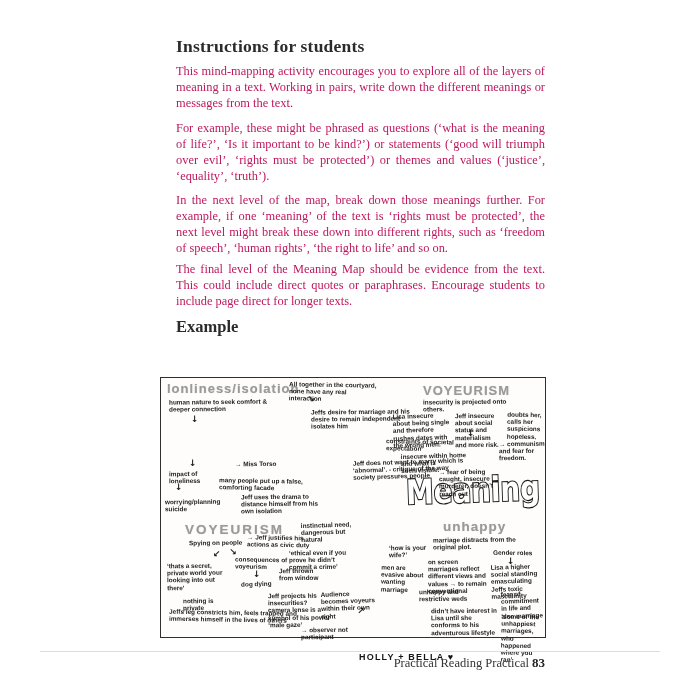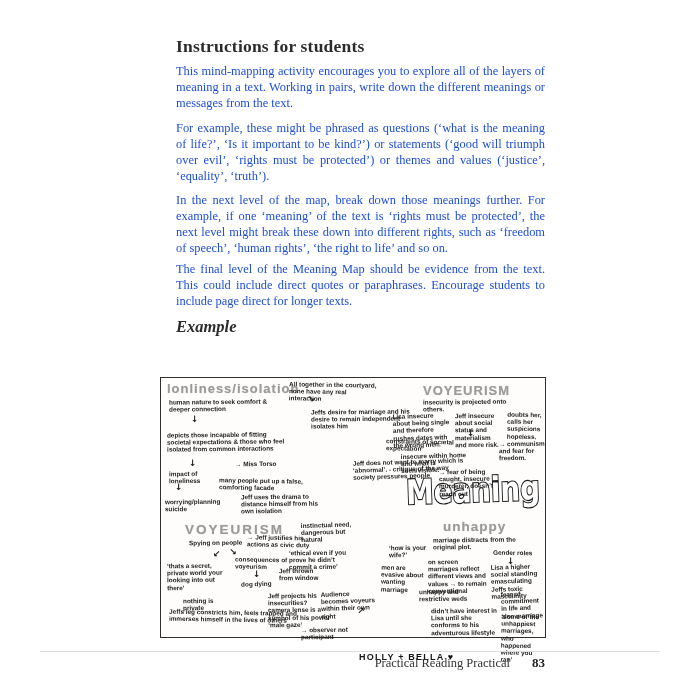--- a/index.html
+++ b/index.html
@@ -10,7 +10,7 @@
   .col{position:absolute;left:176px;width:369px;}
   .h1{font-weight:bold;color:#2b2b2b;font-size:17.5px;letter-spacing:.2px;}
   .h2{font-weight:bold;color:#2b2b2b;font-size:16.5px;}
-  .para{font-size:12.4px;line-height:16.1px;text-align:justify;color:#1d4ed8;}
+  .para{font-size:12.4px;line-height:16.1px;text-align:justify;color:#be185d;}
   .caption{font-size:12.4px;color:#3c3c3c;}
 
   

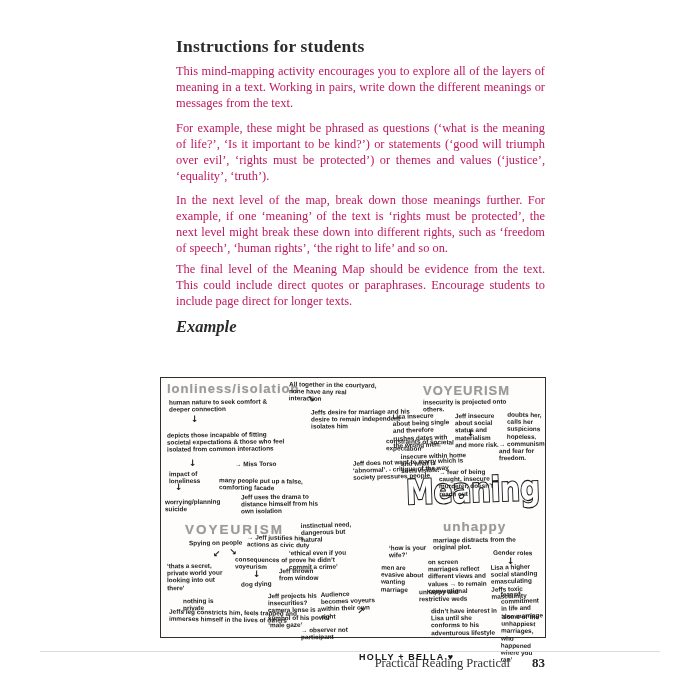--- a/index.html
+++ b/index.html
@@ -54,7 +54,7 @@
 <div class="col para" style="top:120px;">For example, these might be phrased as questions (‘what is the meaning of life?’, ‘Is it important to be kind?’) or statements (‘good will triumph over evil’, ‘rights must be protected’) or themes and values (‘justice’, ‘equality’, ‘truth’).</div>
 <div class="col para" style="top:192px;">In the next level of the map, break down those meanings further. For example, if one ‘meaning’ of the text is ‘rights must be protected’, the next level might break these down into different rights, such as ‘freedom of speech’, ‘human rights’, ‘the right to life’ and so on.</div>
 <div class="col para" style="top:261px;">The final level of the Meaning Map should be evidence from the text. This could include direct quotes or paraphrases. Encourage students to include page direct for longer texts.</div>
-<div class="col" style="top:317px;font-style:italic;">
+<div class="col" style="top:317px;">
   <div class="h2">Example</div>
 </div>
 <div class="col caption" style="top:347px;margin-top:29px;">Student mind-mapping activity</div>

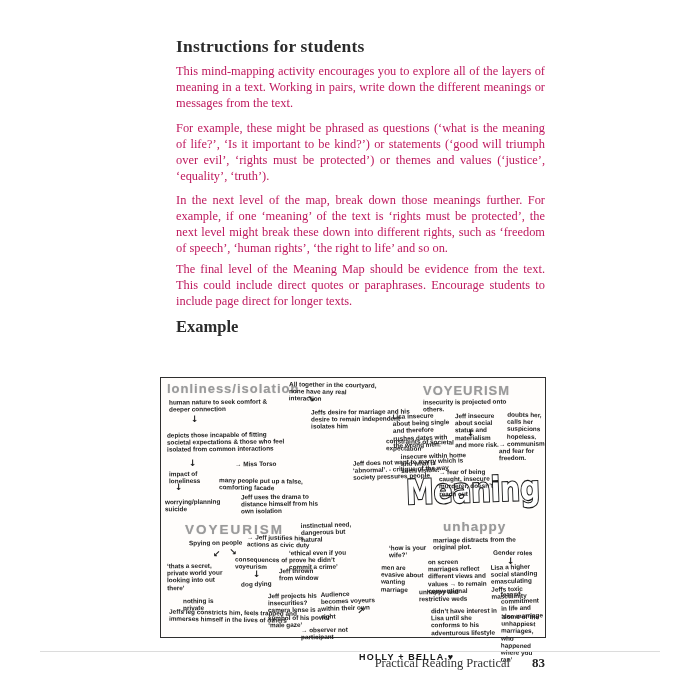--- a/index.html
+++ b/index.html
@@ -73,7 +73,6 @@
   <div class="note" style="left:8px;top:20px;width:120px;">human nature to seek comfort &amp; deeper connection</div>
   <div class="note rB" style="left:128px;top:3px;width:88px;">All together in the courtyard, none have any real interaction</div>
   <div class="note" style="left:150px;top:30px;width:112px;">Jeffs desire for marriage and his desire to remain independent isolates him</div>
-  <div class="note" style="left:6px;top:53px;width:120px;">depicts those incapable of fitting societal expectations &amp; those who feel isolated from common interactions</div>
   <div class="note rB" style="left:225px;top:60px;width:80px;">constraints of societal expectation</div>
   <div class="note" style="left:74px;top:82px;width:55px;">→ Miss Torso</div>
   <div class="note rC" style="left:192px;top:80px;width:112px;">Jeff does not want to marry which is ‘abnormal’. - critique of the way society pressures people</div>

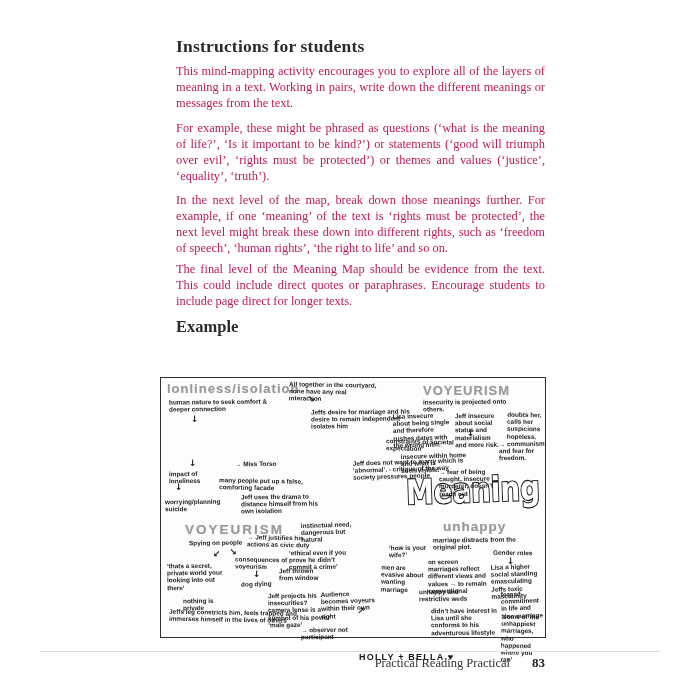--- a/index.html
+++ b/index.html
@@ -38,7 +38,7 @@
     position:absolute;right:155px;top:655px;font-size:12.5px;color:#333;
     font-family:"Liberation Serif", serif;
   }
-  .footer b{margin-left:22px;font-size:13px;color:#222;}
+  .footer b{margin-left:3px;font-size:13px;color:#222;}
   svg text{
     font-family:"DejaVu Sans", sans-serif;font-weight:bold;
     fill:#ffffff;stroke:#1c1c1c;stroke-width:2.3px;paint-order:stroke;

